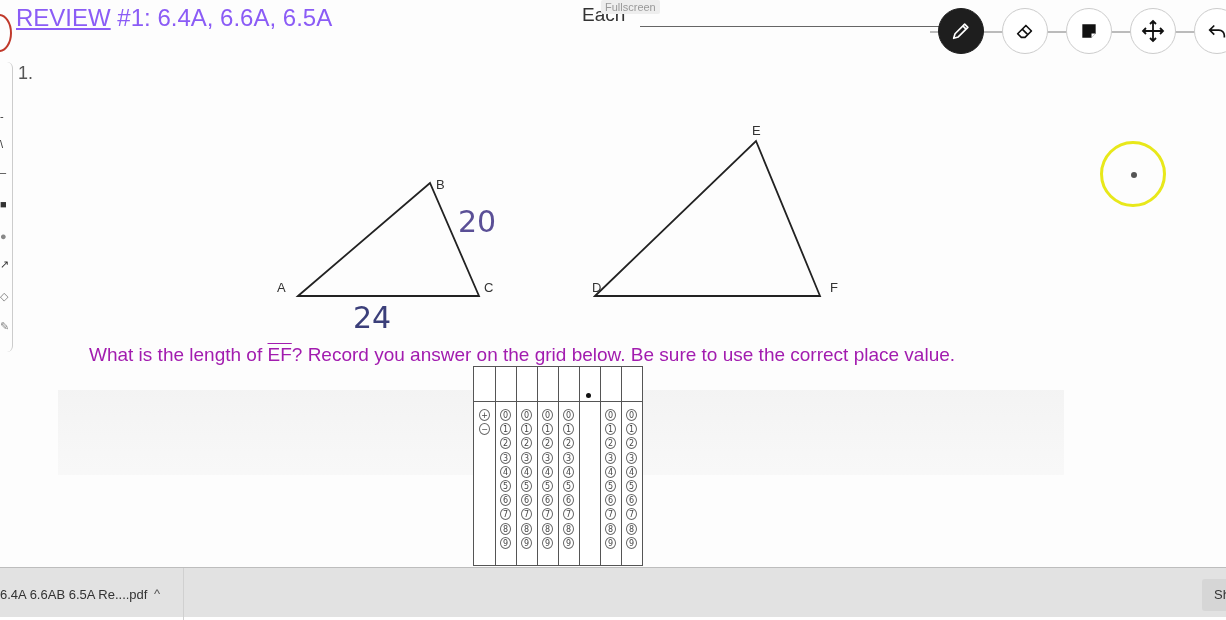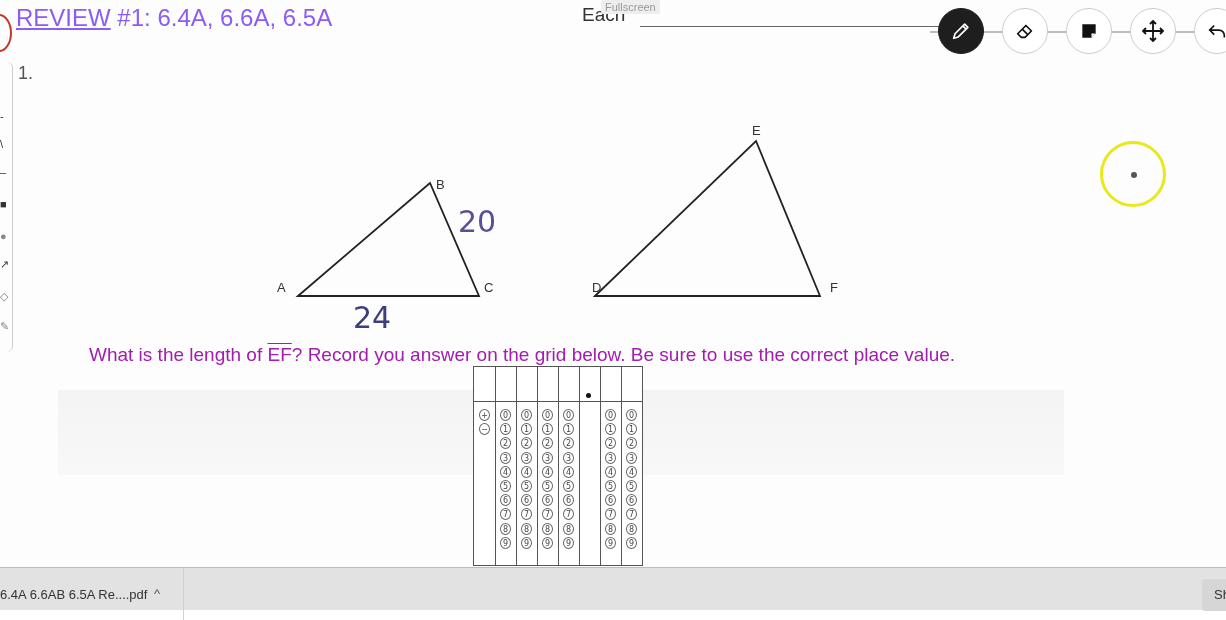--- a/index.html
+++ b/index.html
@@ -33,7 +33,7 @@
   .ghead { position:absolute; left:0; top:34px; width:100%; border-top:1.5px solid #555; }
   .bubble { position:absolute; width:11px; height:12px; border:1px solid #666; border-radius:50%; font-size:8px; line-height:12px; text-align:center; color:#444; box-sizing:border-box; background:#fff; font-family:"DejaVu Sans", sans-serif; }
   .decimal-dot { position:absolute; left:586px; top:393px; width:5px; height:5px; background:#111; border-radius:50%; }
-  .bottombar { position:absolute; left:0; top:567px; width:1226px; height:43px; background:#e2e2e2; border-top:1.5px solid #bdbdbd; box-sizing:border-box; }
+  .bottombar { position:absolute; left:0; top:567px; width:1226px; height:50px; background:#e2e2e2; border-top:1.5px solid #bdbdbd; box-sizing:border-box; }
   .dl-item { position:absolute; left:0; top:0; height:53px; width:183px; border-right:1px solid #d0d0d0; }
   .dl-name { position:absolute; left:0; top:19px; font-size:13px; color:#333; white-space:nowrap; }
   .dl-chev { position:absolute; left:154px; top:18px; font-size:13px; color:#555; }

